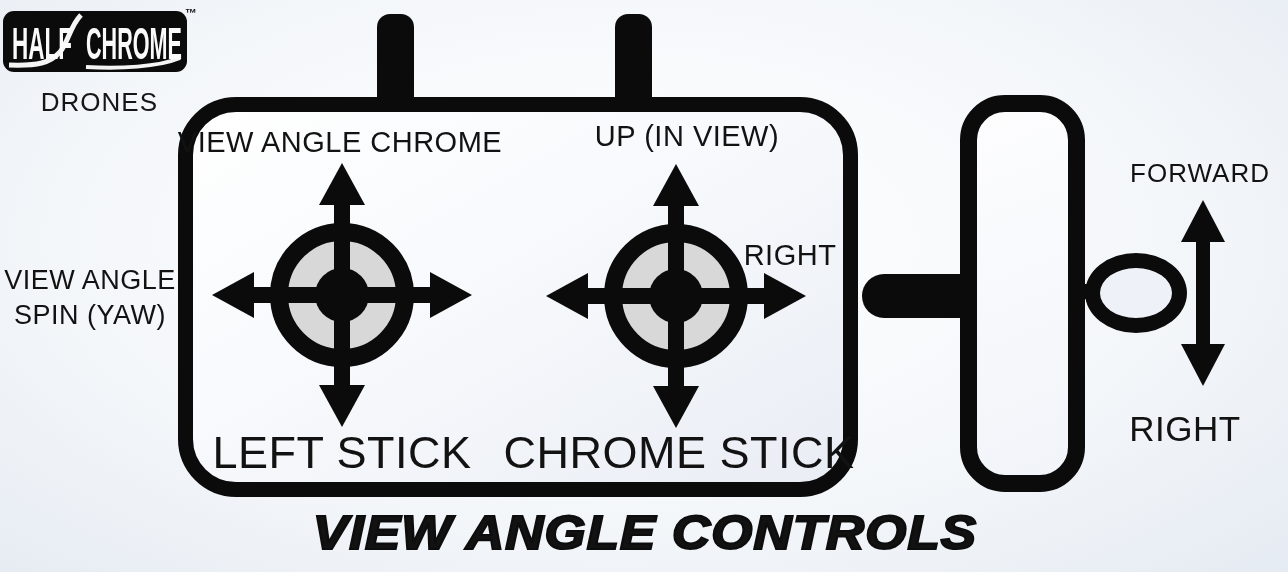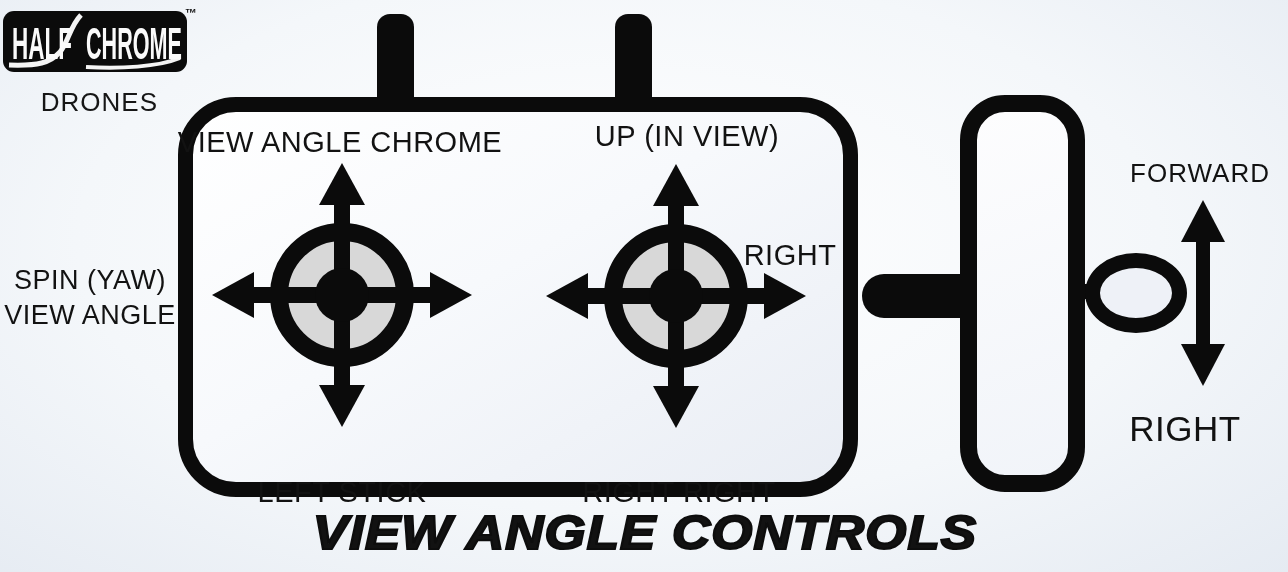--- a/index.html
+++ b/index.html
@@ -113,8 +113,8 @@
   <div class="lbl lbl-stick" style="left:679px;top:452px">RIGHT RIGHT</div>
 
   <div class="lbl lbl-spin" style="left:90px;top:298px">
+    <span style="display:block">VIEW ANGLE</span>
     <span style="display:block">SPIN (YAW)</span>
-    <span style="display:block">VIEW ANGLE</span>
   </div>
 
   <div class="connector"></div>

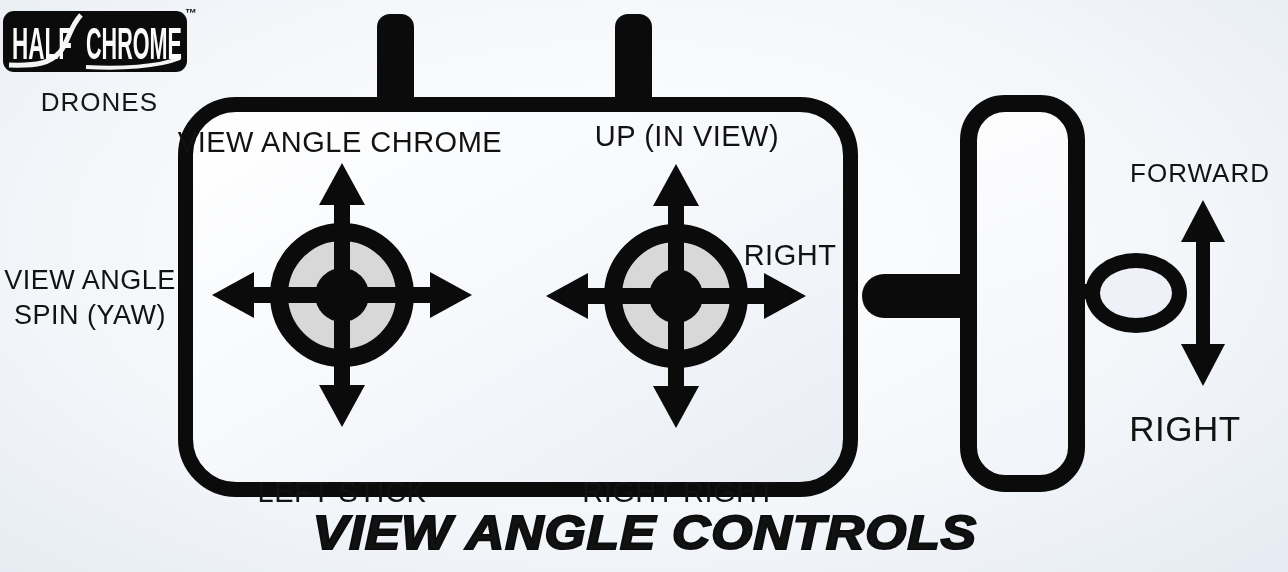--- a/index.html
+++ b/index.html
@@ -16,7 +16,7 @@
     text-align:center;
   }
   .lbl-sm{font-size:29px;}
-  .lbl-stick{font-size:29px;margin-top:40px;}
+  .lbl-stick{font-size:45px;}
   .lbl-spin{font-size:27px;line-height:35px;}
   .lbl-forward{font-size:26px;letter-spacing:1px;}
   .lbl-trigger{font-size:35px;line-height:42px;}

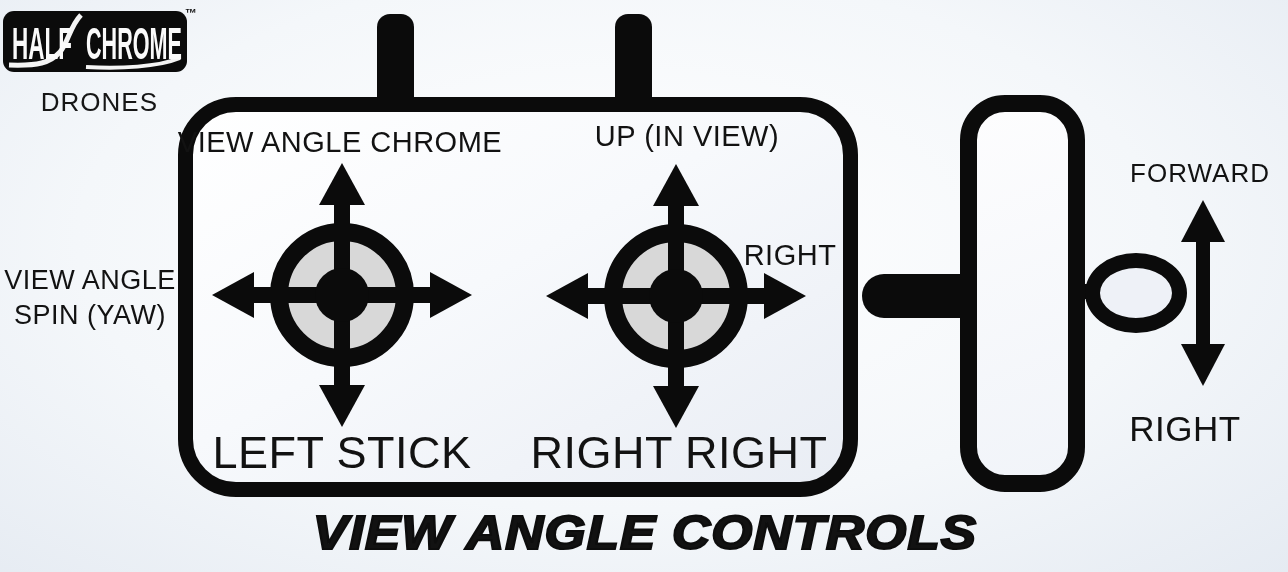--- a/index.html
+++ b/index.html
@@ -110,7 +110,7 @@
   <div class="lbl lbl-sm" style="left:687px;top:136px">UP (IN VIEW)</div>
   <div class="lbl lbl-sm" style="left:790px;top:255px">RIGHT</div>
   <div class="lbl lbl-stick" style="left:342px;top:452px">LEFT STICK</div>
-  <div class="lbl lbl-stick" style="left:679px;top:452px">RIGHT RIGHT</div>
+  <div class="lbl lbl-stick" style="left:679px;top:452px">CHROME STICK</div>
 
   <div class="lbl lbl-spin" style="left:90px;top:298px">
     <span style="display:block">VIEW ANGLE</span>

